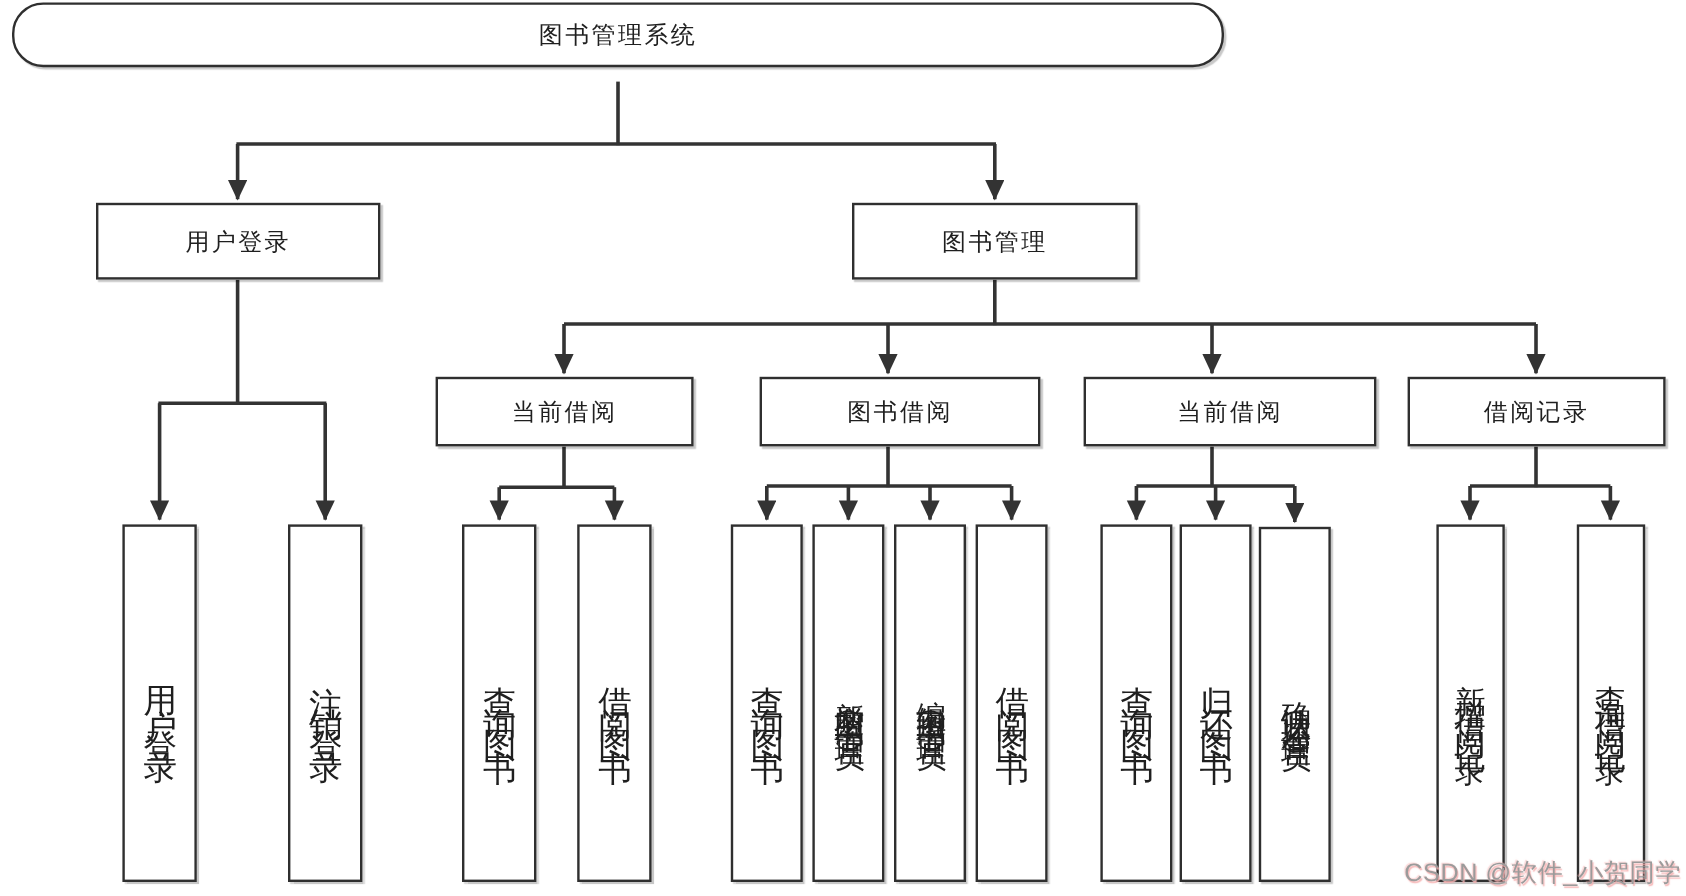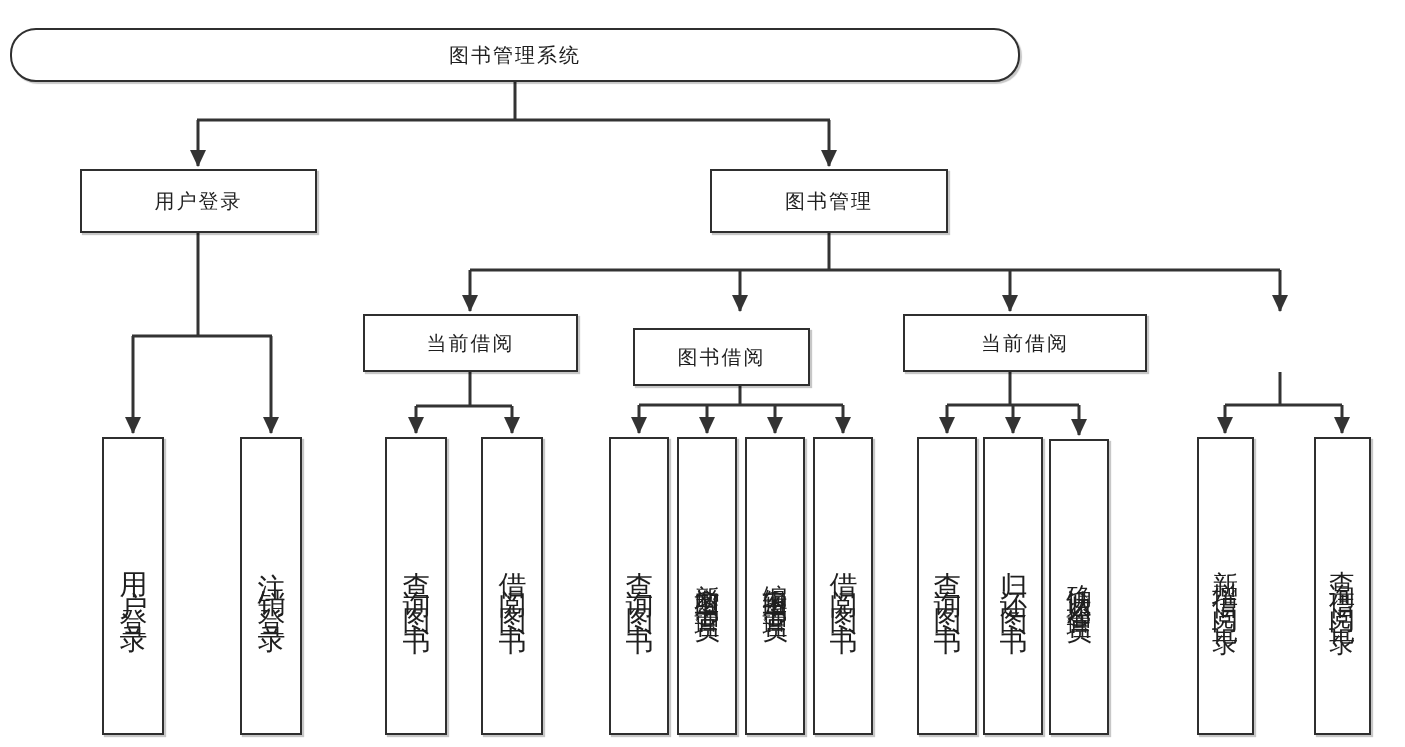--- a/index.html
+++ b/index.html
@@ -99,7 +99,7 @@
     </g>
   </svg>
 
-  <div class="node root" style="left:10px;top:28px;width:1010px;height:54px;border-radius:26px;">图书管理系统</div>
+  <div class="node root" style="left:10px;top:2px;width:1010px;height:54px;border-radius:26px;">图书管理系统</div>
 
   <div class="node h" style="left:80px;top:169px;width:237px;height:64px;">用户登录</div>
   <div class="node h" style="left:710px;top:169px;width:238px;height:64px;">图书管理</div>

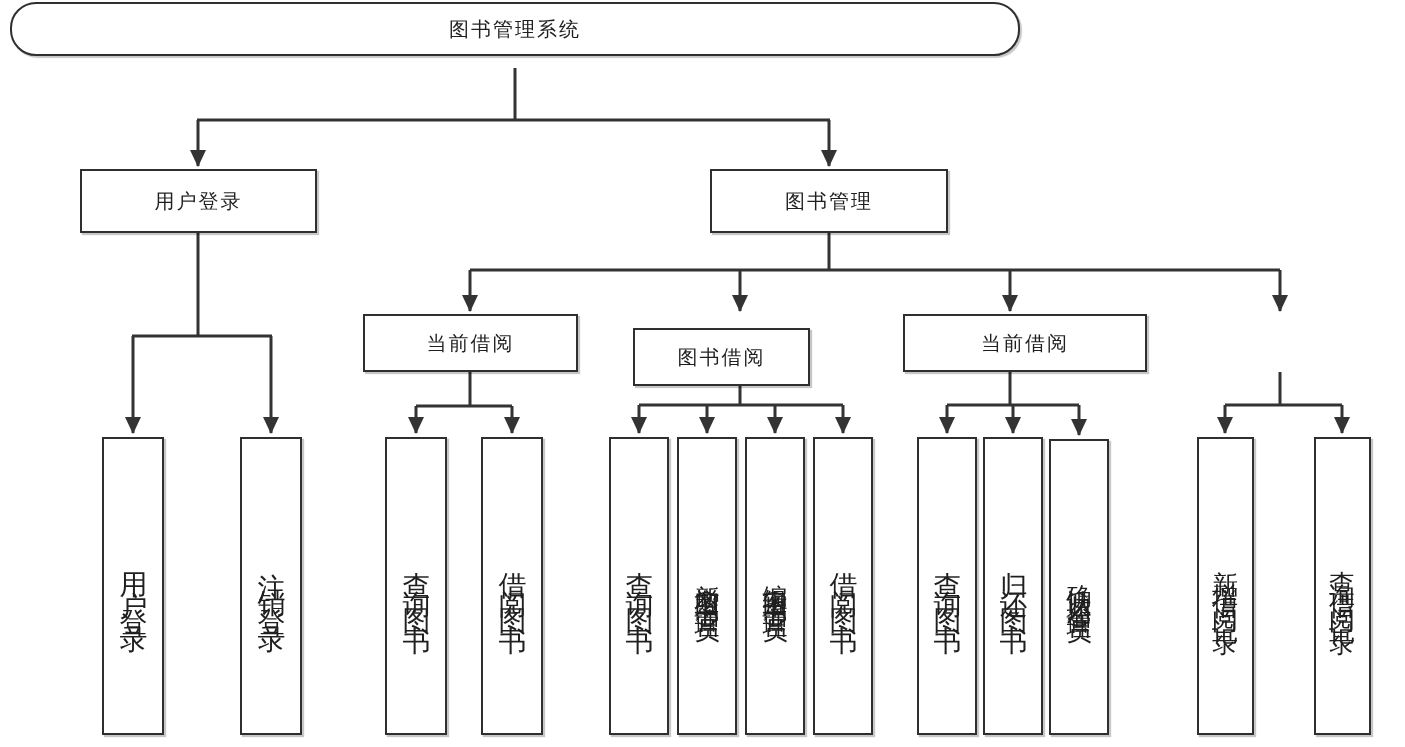--- a/index.html
+++ b/index.html
@@ -105,7 +105,7 @@
   <div class="node h" style="left:710px;top:169px;width:238px;height:64px;">图书管理</div>
 
   <div class="node h" style="left:363px;top:314px;width:215px;height:58px;">当前借阅</div>
-  <div class="node h" style="left:633px;top:328px;width:177px;height:58px;text-align:center;">图书借阅</div>
+  <div class="node h" style="left:633px;top:314px;width:234px;height:58px;text-align:center;">图书借阅</div>
   <div class="node h" style="left:903px;top:314px;width:244px;height:58px;">当前借阅</div>
 
   <div class="node leaf v4" style="left:102px;top:437px;width:62px;height:298px;">

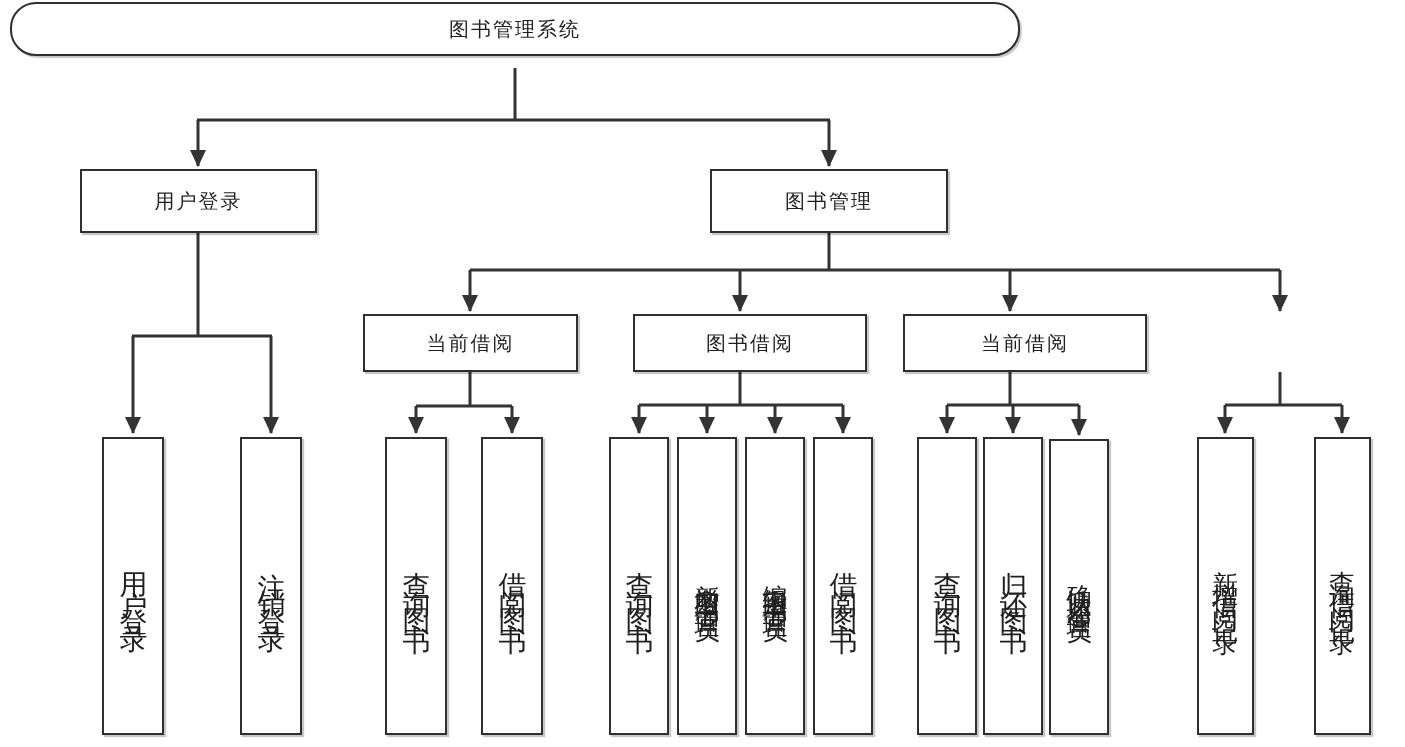--- a/index.html
+++ b/index.html
@@ -107,6 +107,7 @@
   <div class="node h" style="left:363px;top:314px;width:215px;height:58px;">当前借阅</div>
   <div class="node h" style="left:633px;top:314px;width:234px;height:58px;text-align:center;">图书借阅</div>
   <div class="node h" style="left:903px;top:314px;width:244px;height:58px;">当前借阅</div>
+  <div class="node h" style="left:1173px;top:314px;width:215px;height:58px;">借阅记录</div>
 
   <div class="node leaf v4" style="left:102px;top:437px;width:62px;height:298px;">
     <span>用户登录</span>

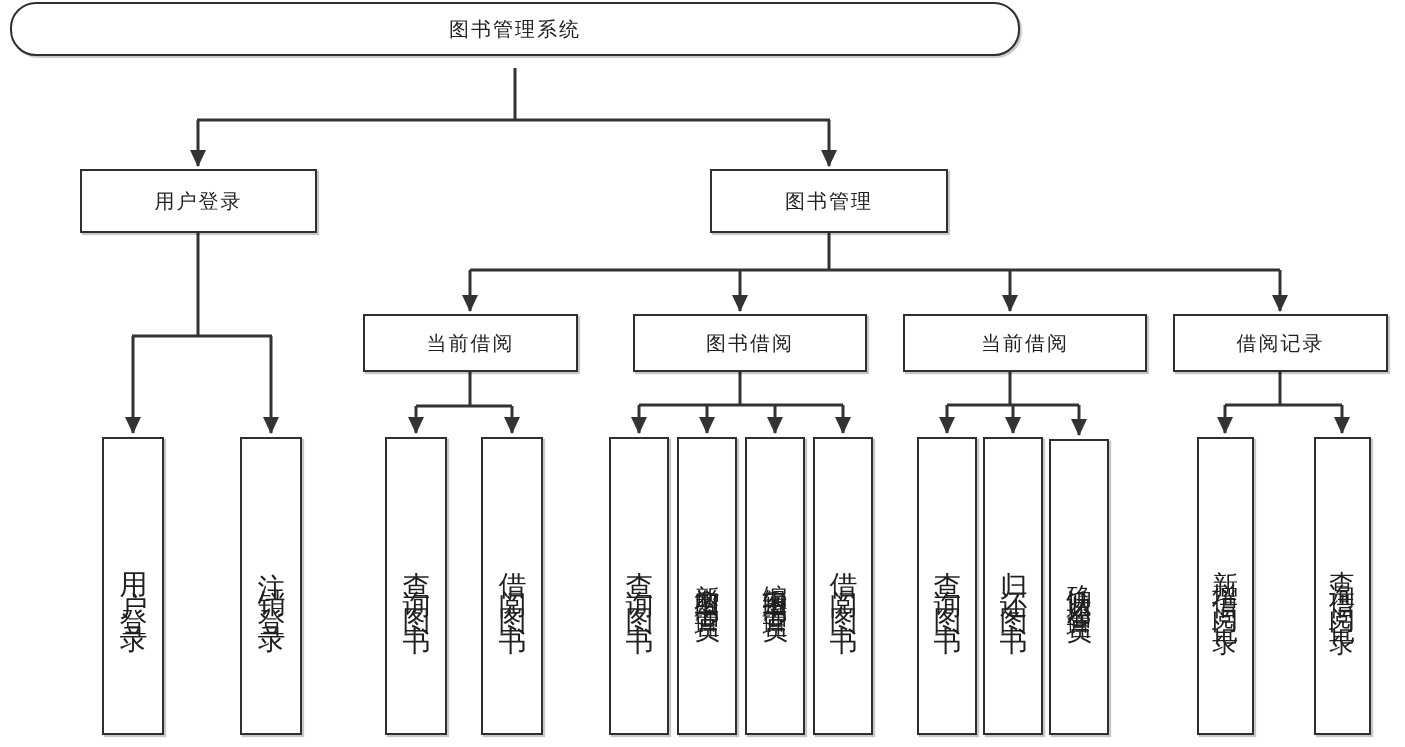--- a/index.html
+++ b/index.html
@@ -153,6 +153,7 @@
     <span>查询借阅记录</span>
     </div>
 
+  <div class="watermark" style="color: rgb(155, 155, 155);">CSDN @软件_小贺同学</div>
 </div>
 
 </body></html>

